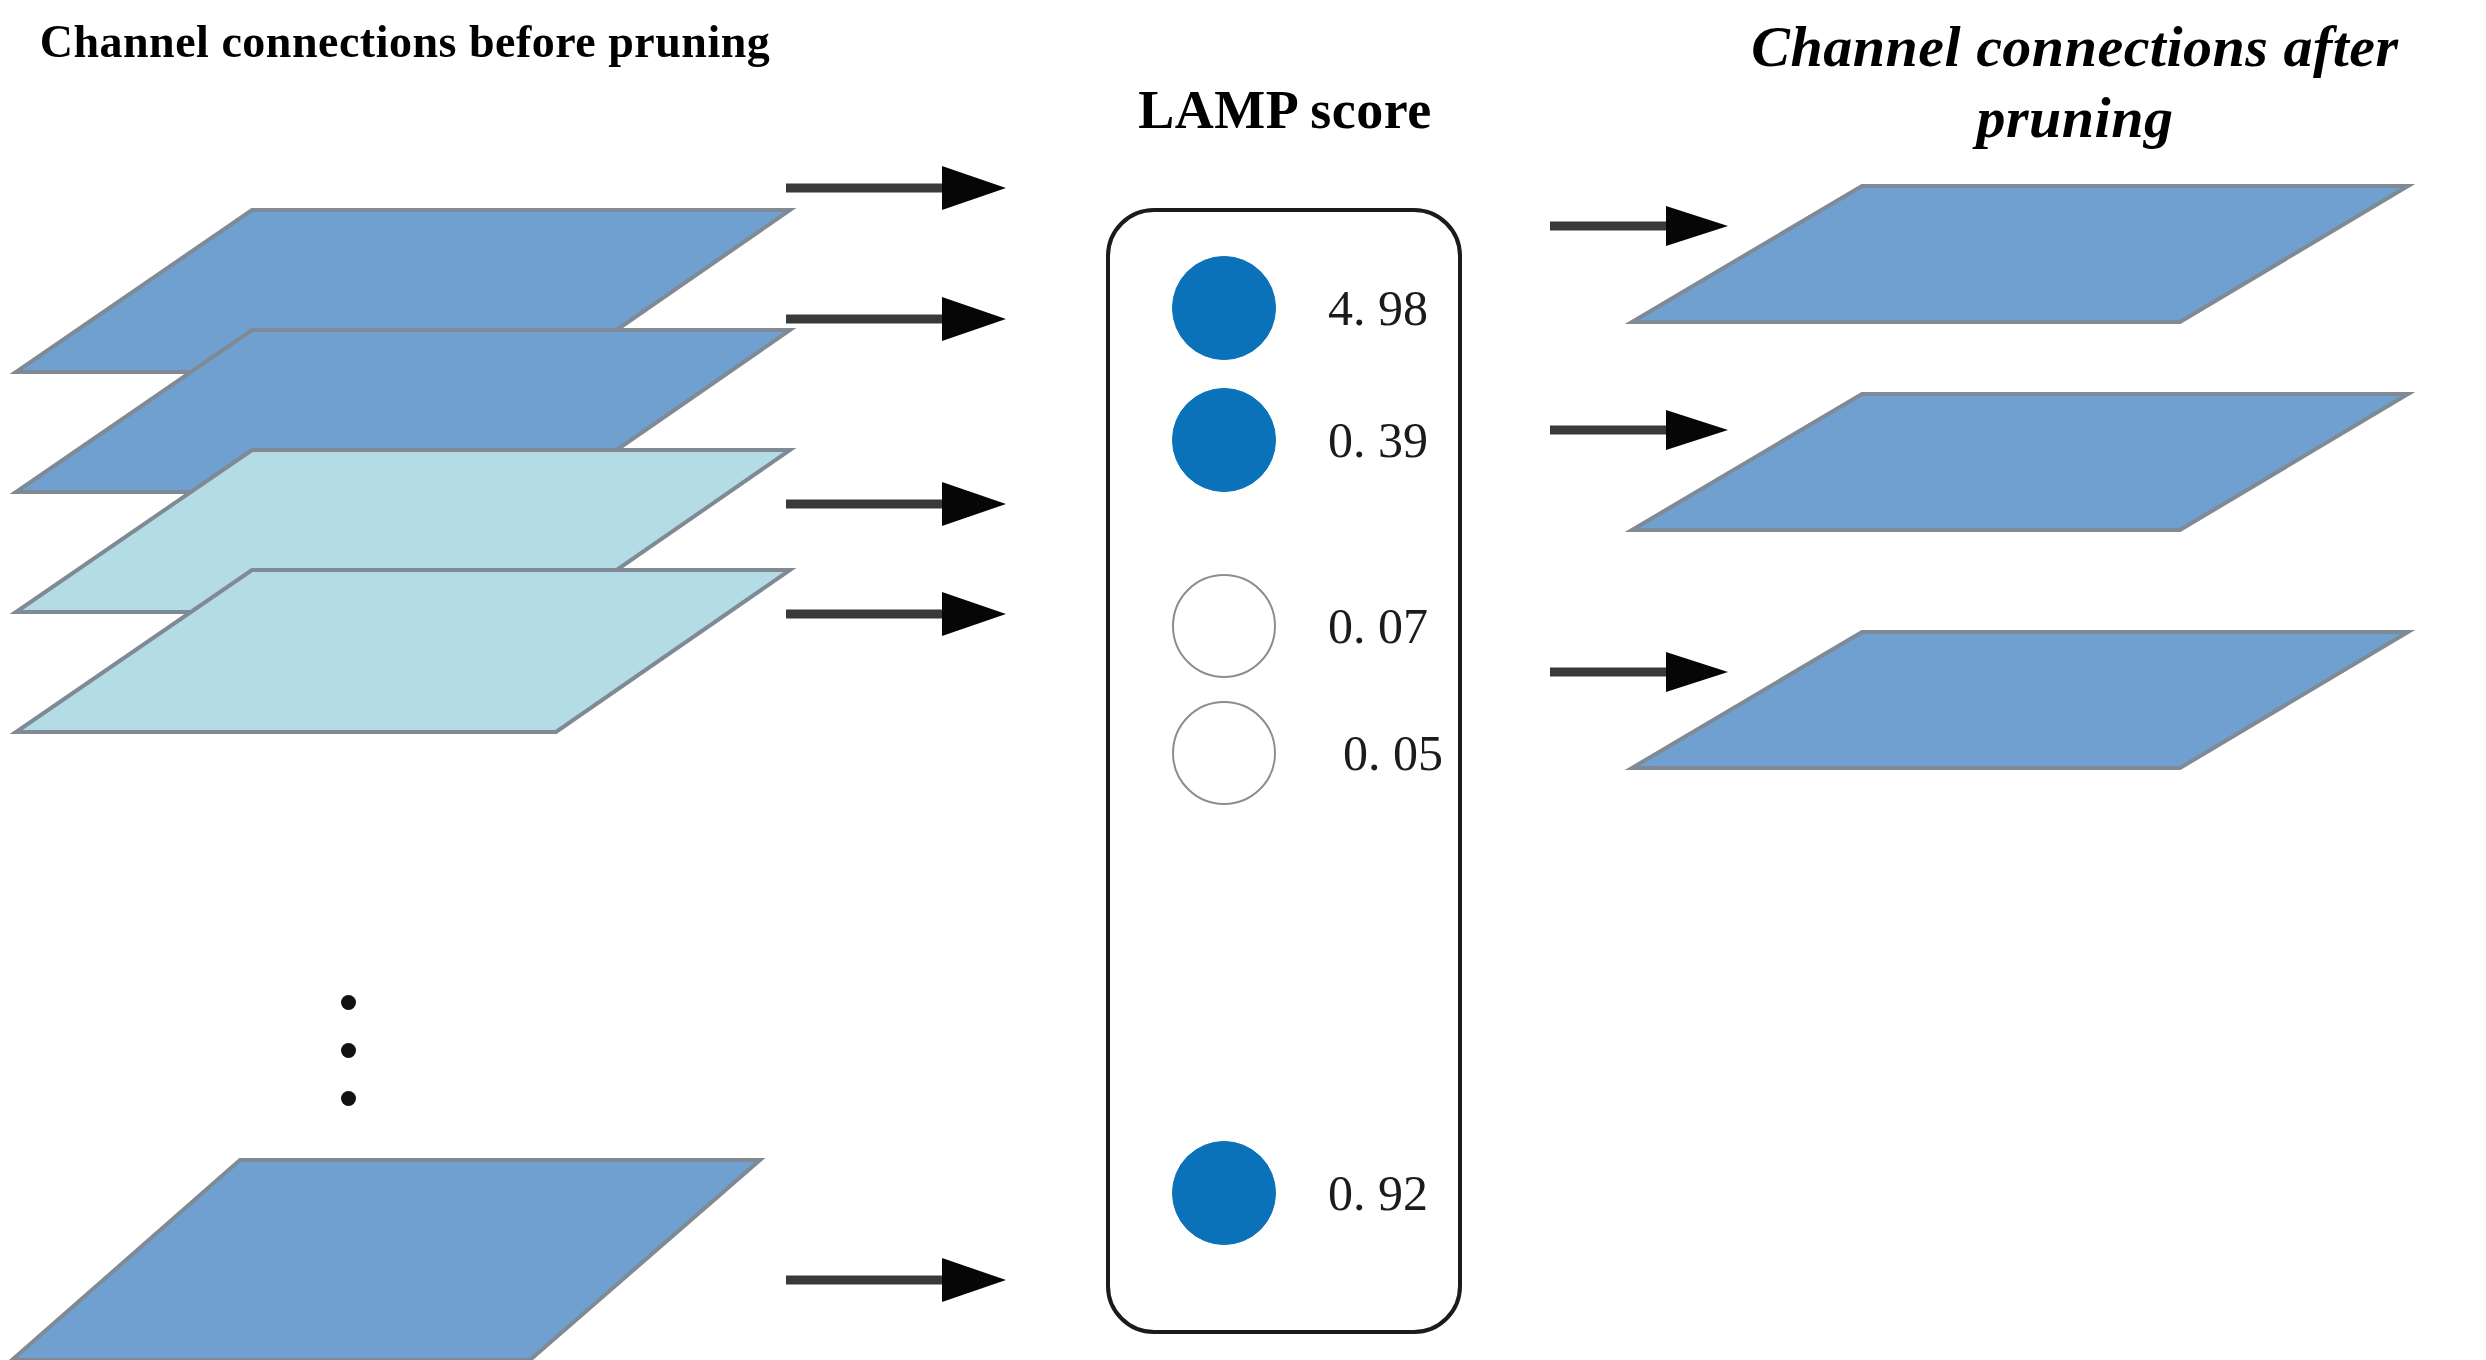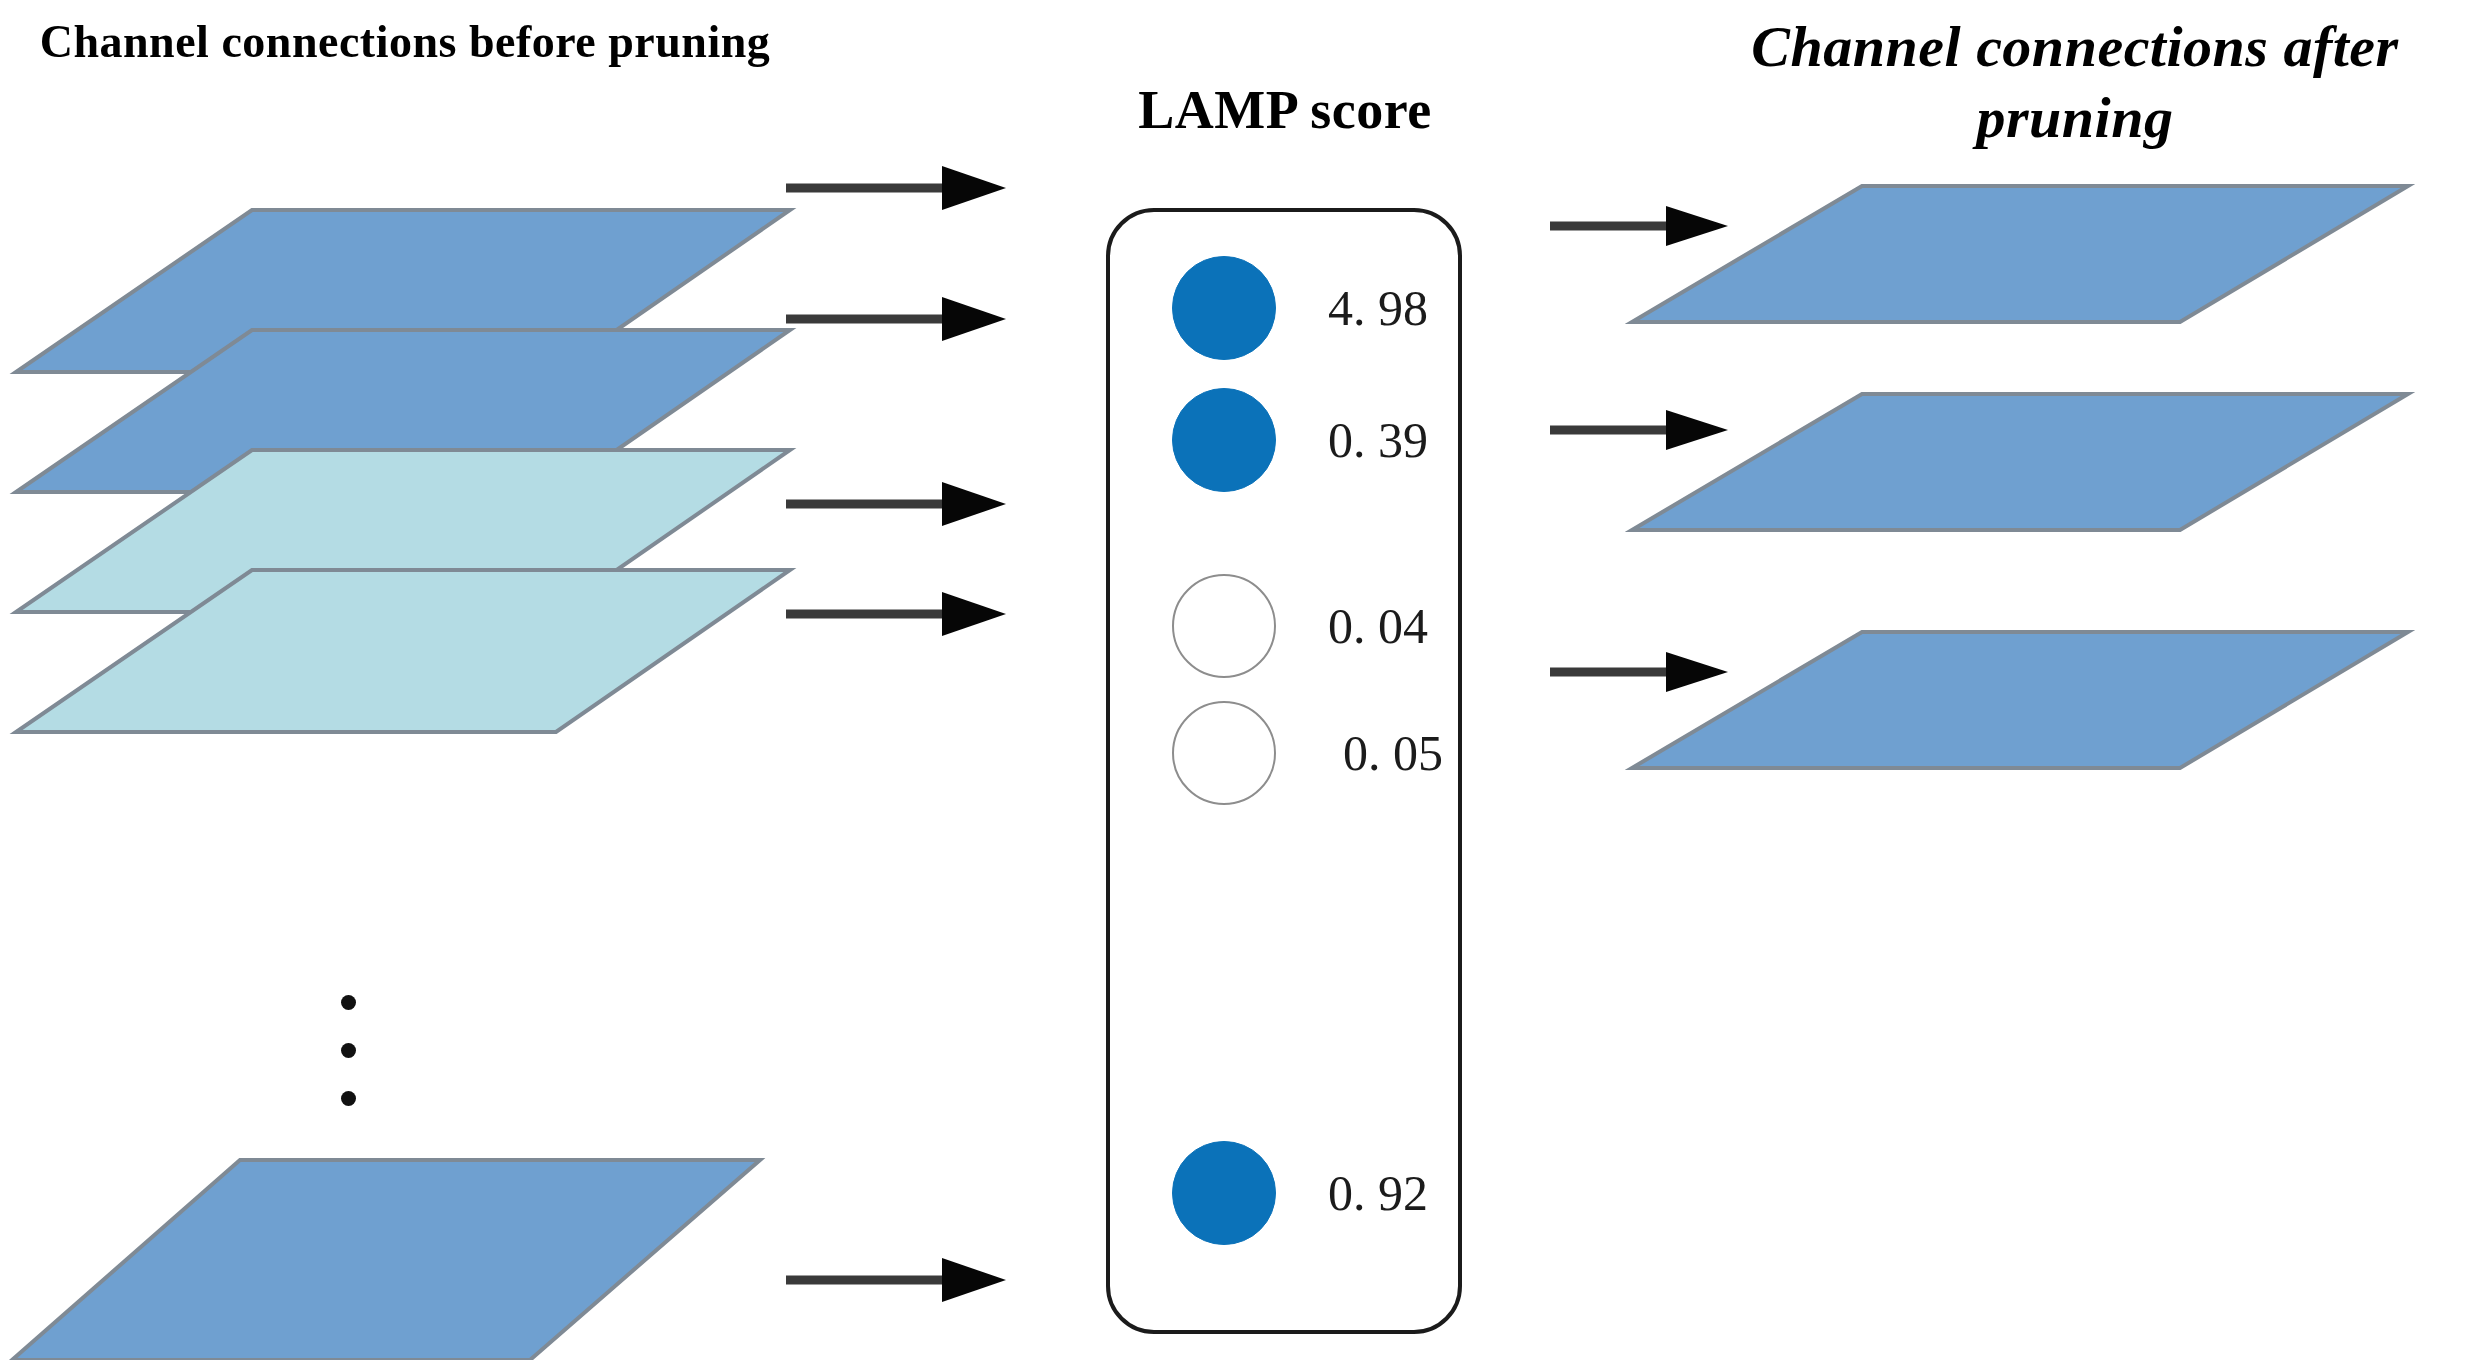--- a/index.html
+++ b/index.html
@@ -224,7 +224,7 @@
 
     <div class="score-row" style="top:358px;">
       <span class="score-dot hollow"></span>
-      <span class="score-value">0. 04</span>
+      <span class="score-value">0. 07</span>
     </div>
 
     <div class="score-row" style="top:485px;text-align:center;">

